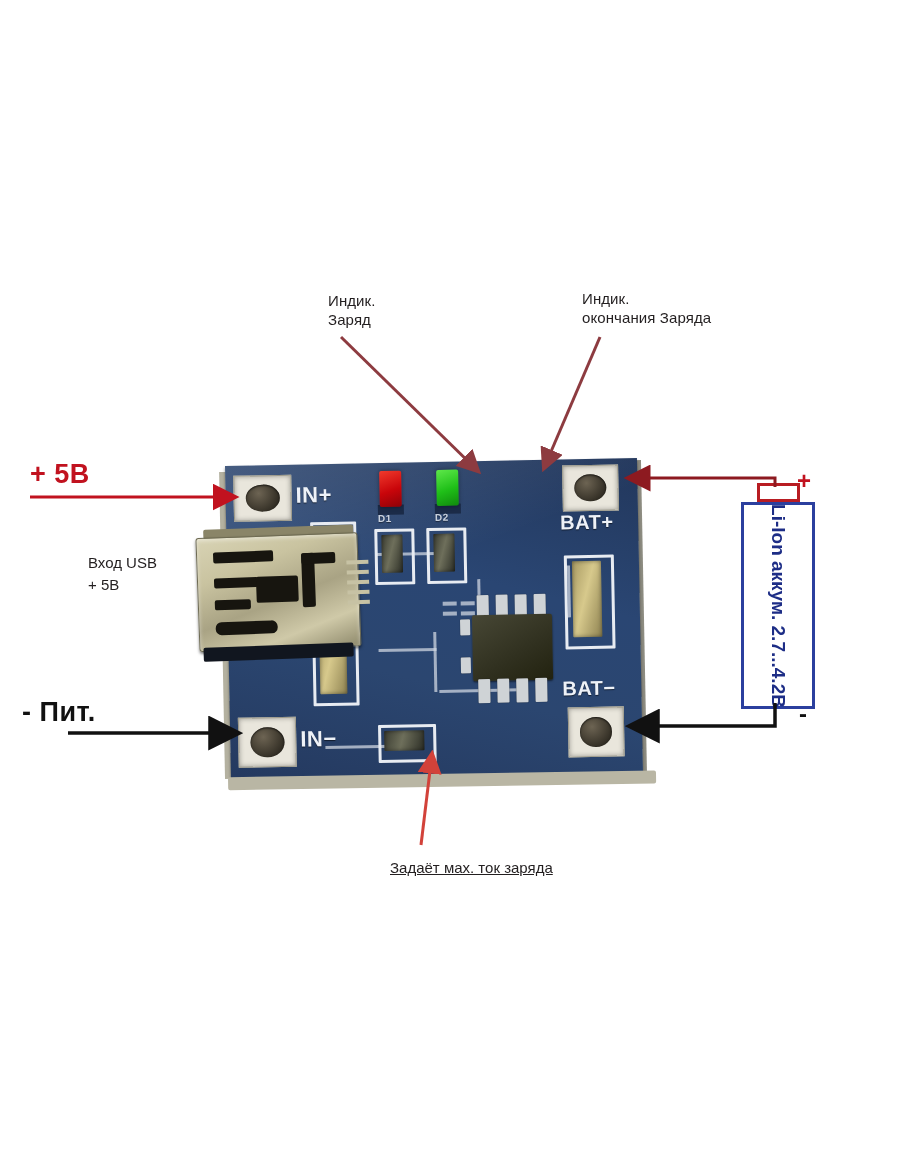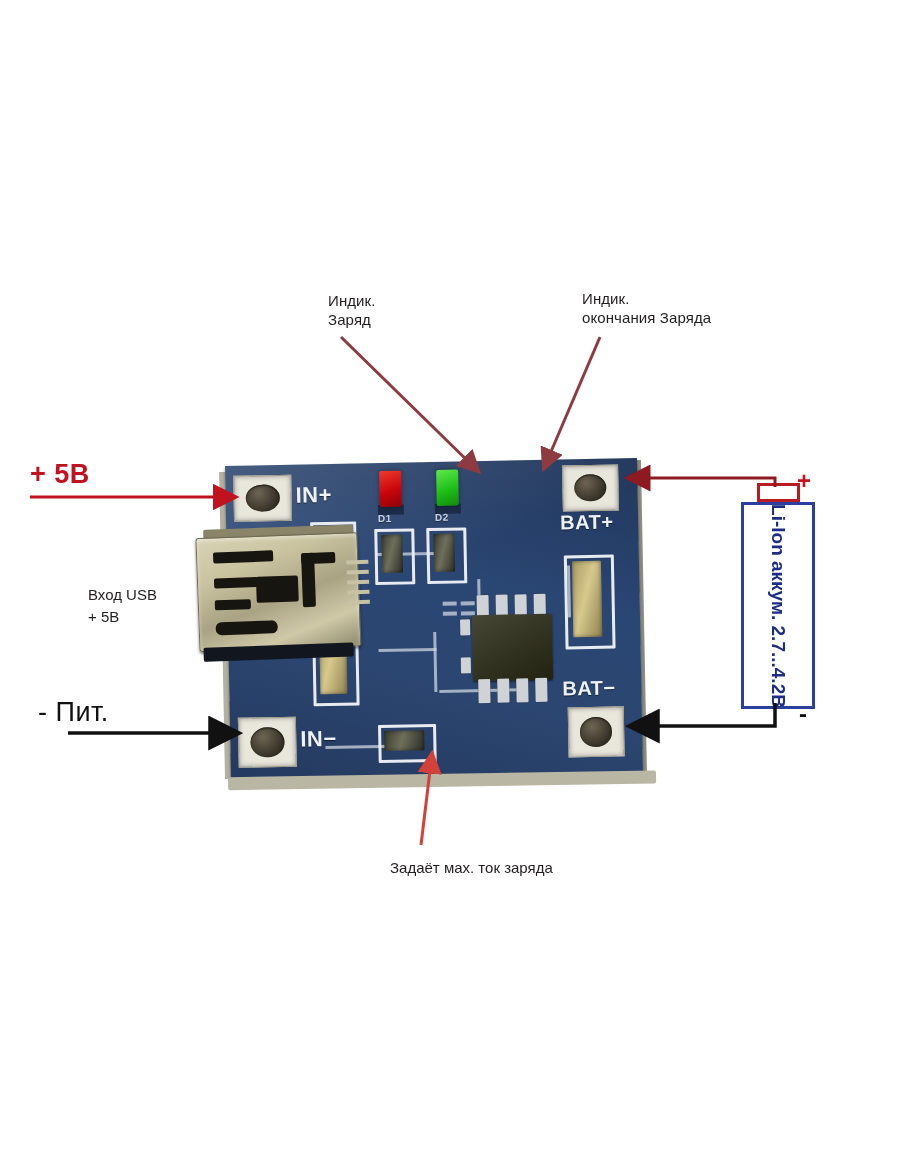--- a/index.html
+++ b/index.html
@@ -101,7 +101,7 @@
 
   <div class="lbl lbl-minus" style="left:22px;top:697px;">- Пит.</div>
 
-  <div class="lbl lbl-usb" style="left:88px;top:584px;">Вход USB
+  <div class="lbl lbl-usb" style="left:88px;top:552px;">Вход USB
 + 5В</div>
 
   <div class="lbl lbl-caption" style="left:390px;top:859px;">Задаёт мах. ток заряда</div>

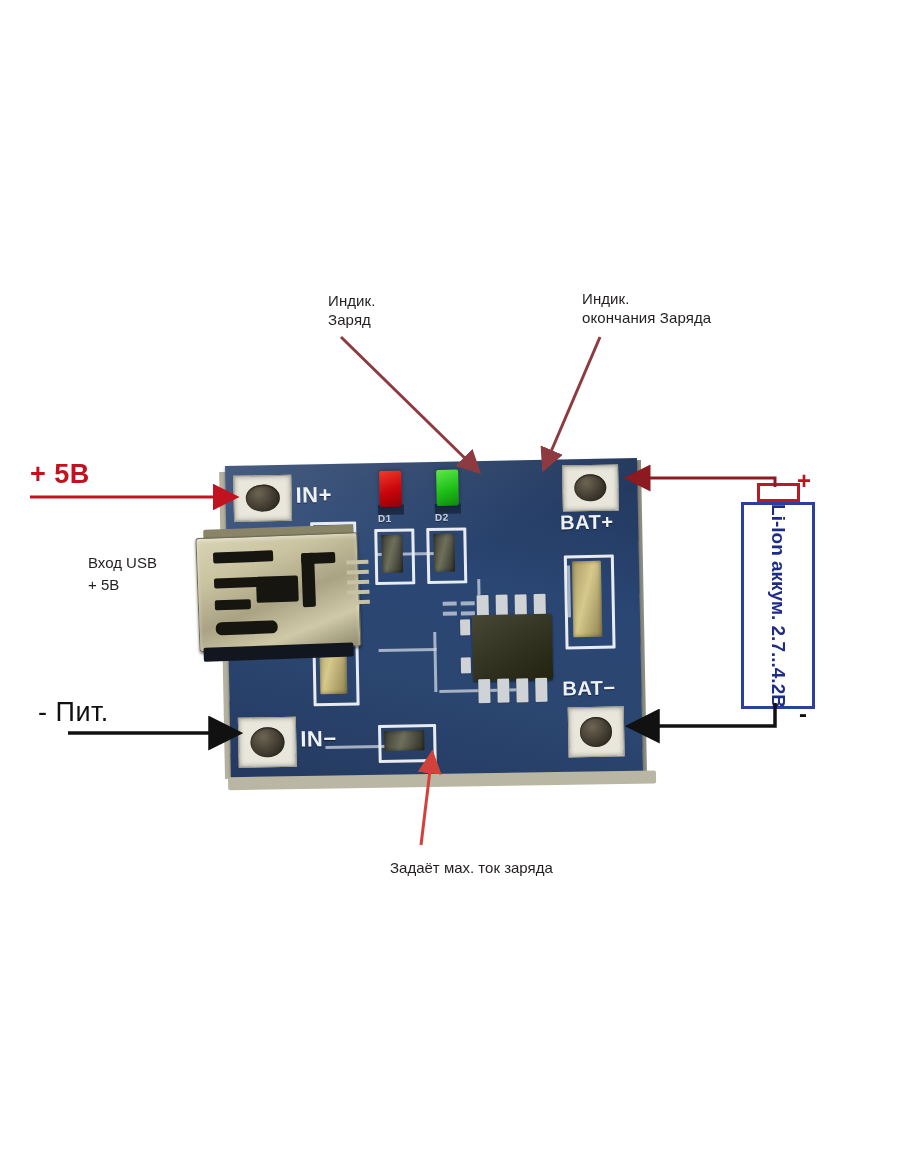--- a/index.html
+++ b/index.html
@@ -11,7 +11,7 @@
   .lbl-annot{font-size:15px;line-height:1.25;letter-spacing:.1px;}
   .lbl-usb{font-size:15px;line-height:1.45;}
   .lbl-plus5{font-size:27px;font-weight:bold;color:#c1121f;letter-spacing:.5px;}
-  .lbl-minus{font-size:27px;font-weight:normal;color:#111;letter-spacing:.5px;margin-left:16px;}
+  .lbl-minus{font-size:27px;font-weight:bold;color:#111;letter-spacing:.5px;}
   .lbl-caption{font-size:15px;}
 
   

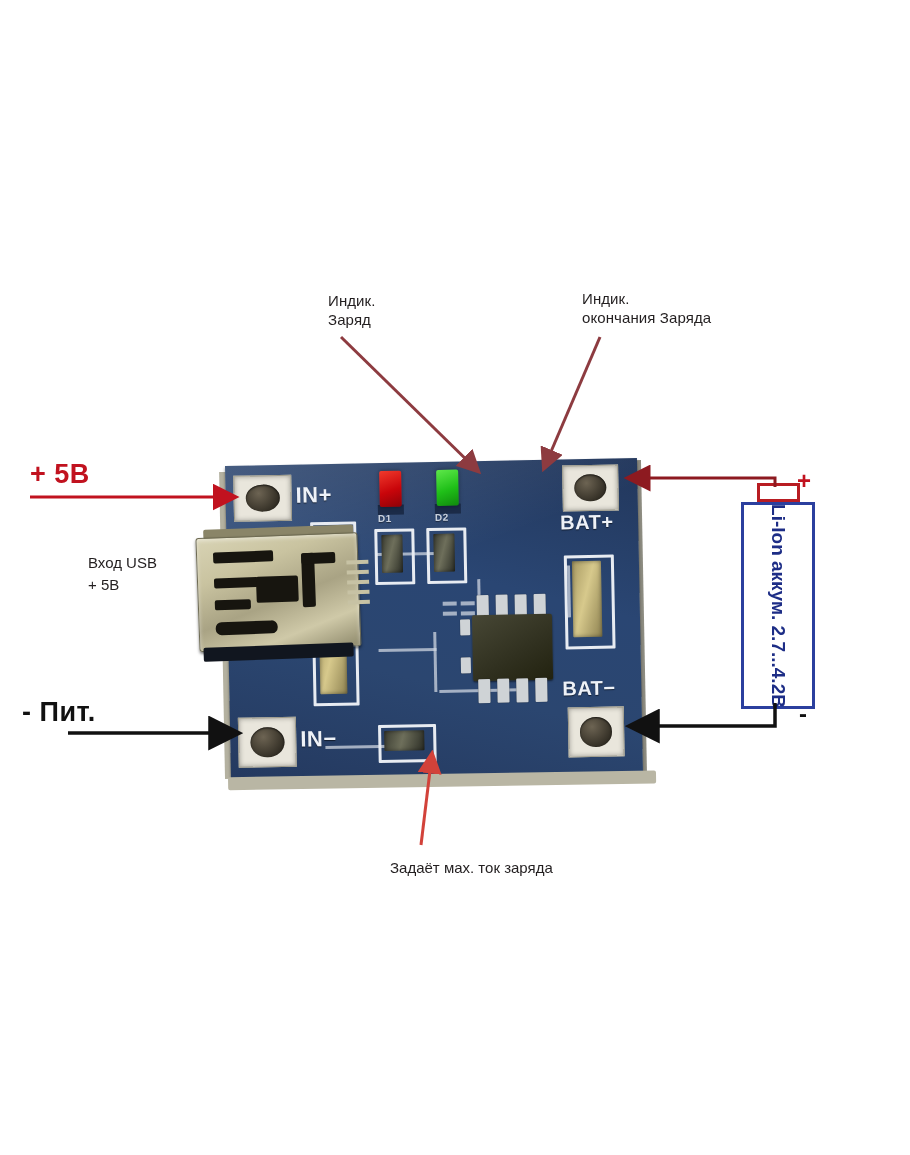--- a/index.html
+++ b/index.html
@@ -104,7 +104,7 @@
   <div class="lbl lbl-usb" style="left:88px;top:552px;">Вход USB
 + 5В</div>
 
-  <div class="lbl lbl-caption" style="left:390px;top:859px;">Задаёт мах. ток заряда</div>
+  <div class="lbl lbl-caption" style="left:390px;top:859px;text-decoration:underline;">Задаёт мах. ток заряда</div>
 
   <div id="board">
     <div class="edge-l"></div>

